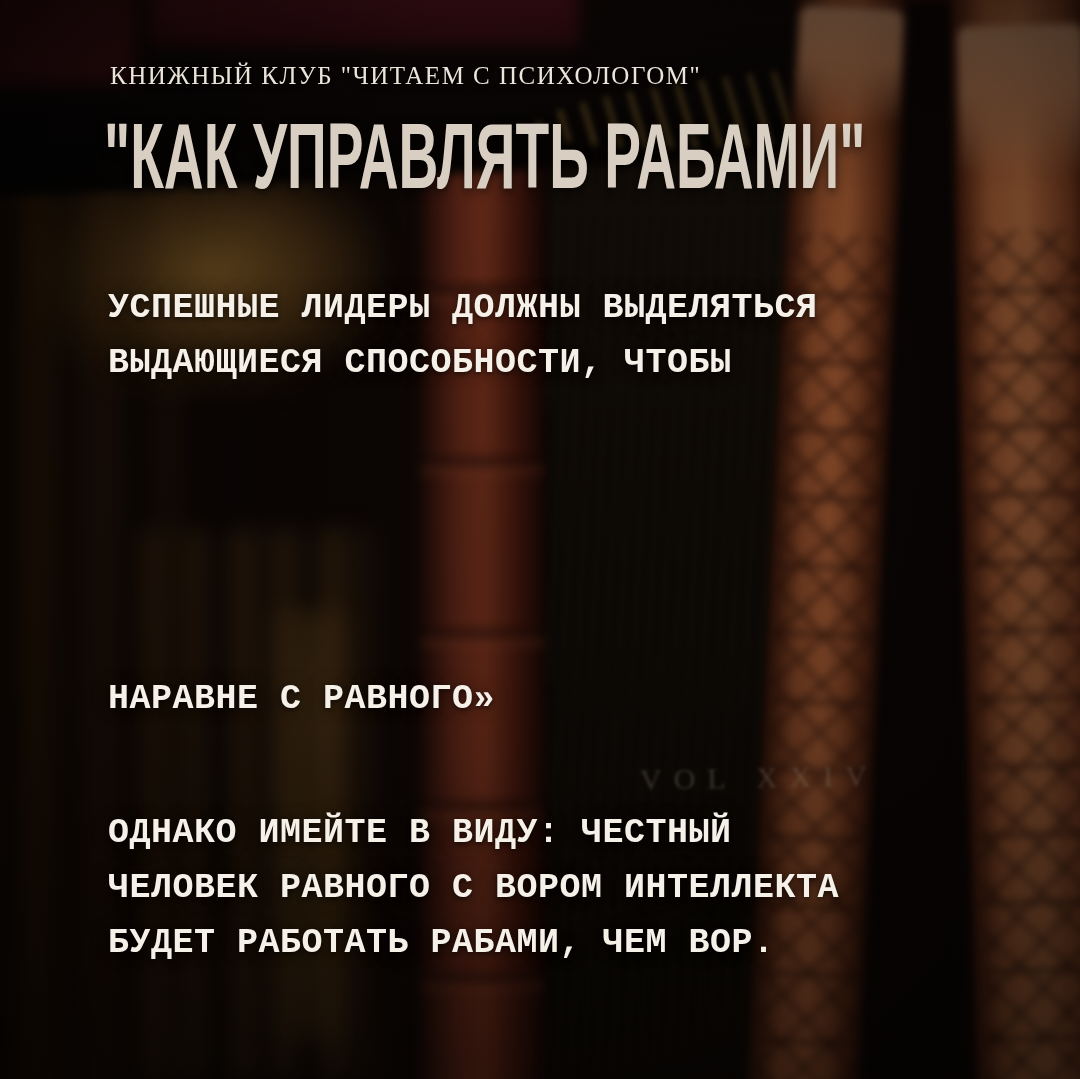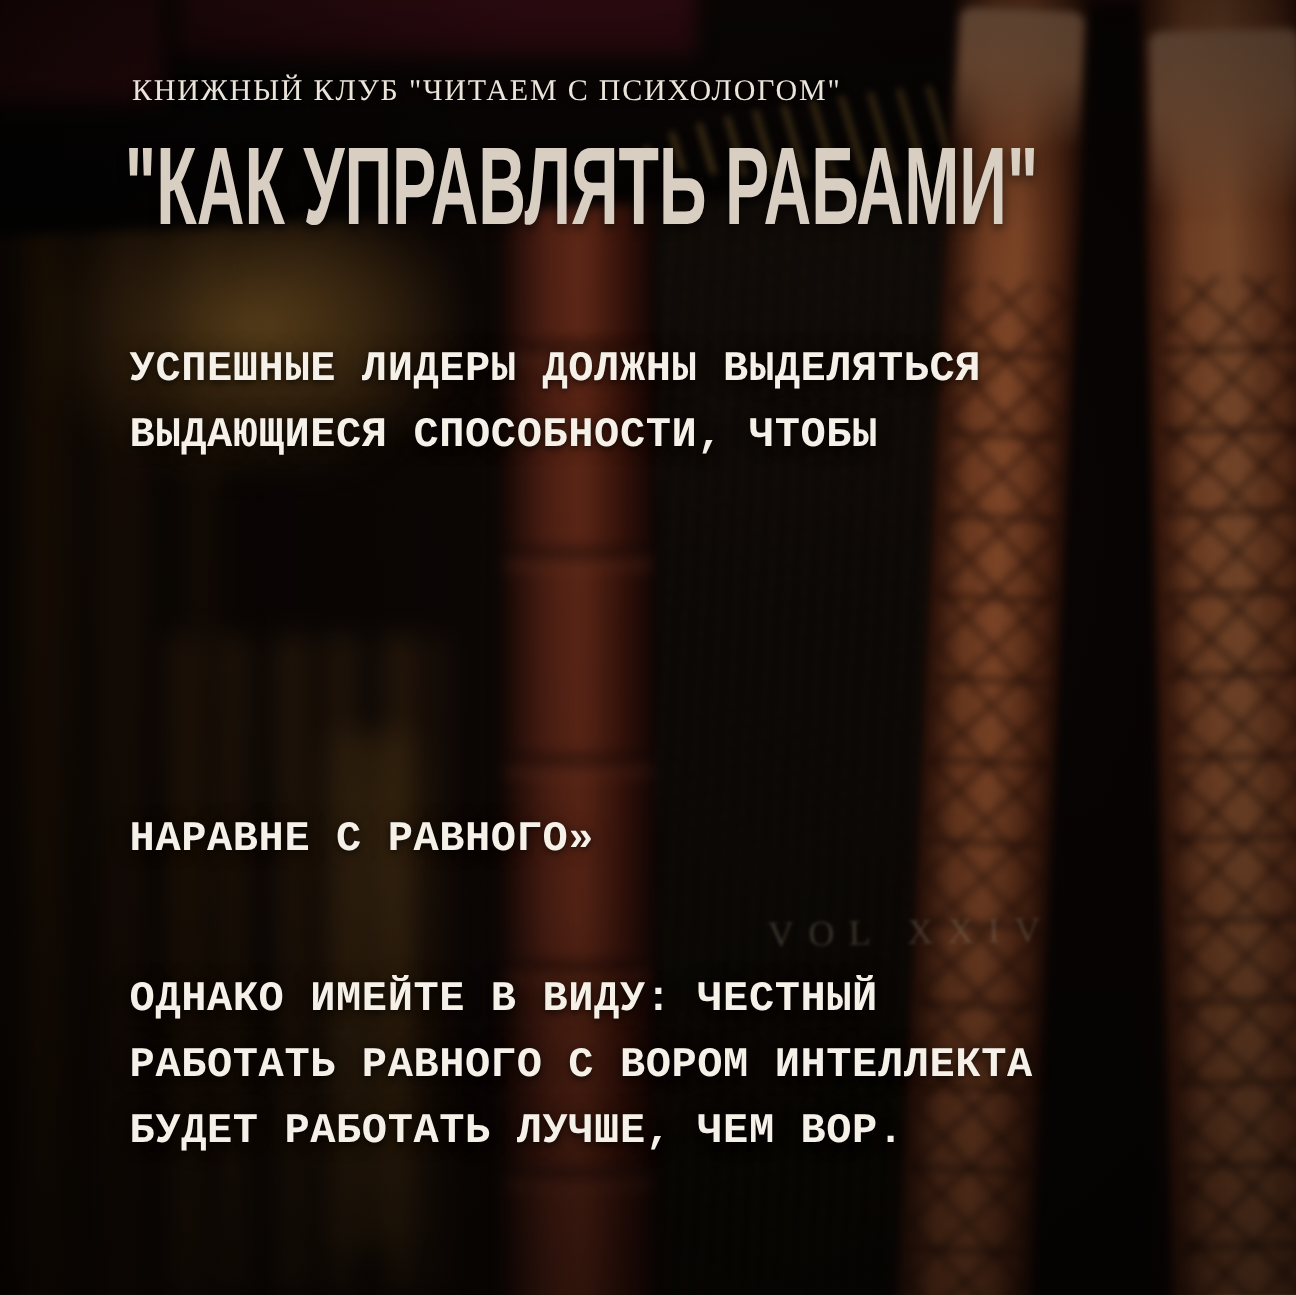--- a/index.html
+++ b/index.html
@@ -138,7 +138,7 @@
 
   <div class="para p3">
     <span class="tline">ОДНАКО ИМЕЙТЕ В ВИДУ: ЧЕСТНЫЙ</span>
-    <span class="tline">РАБОТАТЬ РАВНОГО С ВОРОМ ИНТЕЛЛЕКТА</span>
+    <span class="tline">ЧЕЛОВЕК РАВНОГО С ВОРОМ ИНТЕЛЛЕКТА</span>
     <span class="tline">БУДЕТ РАБОТАТЬ ЛУЧШЕ, ЧЕМ ВОР.</span>
   </div>
 

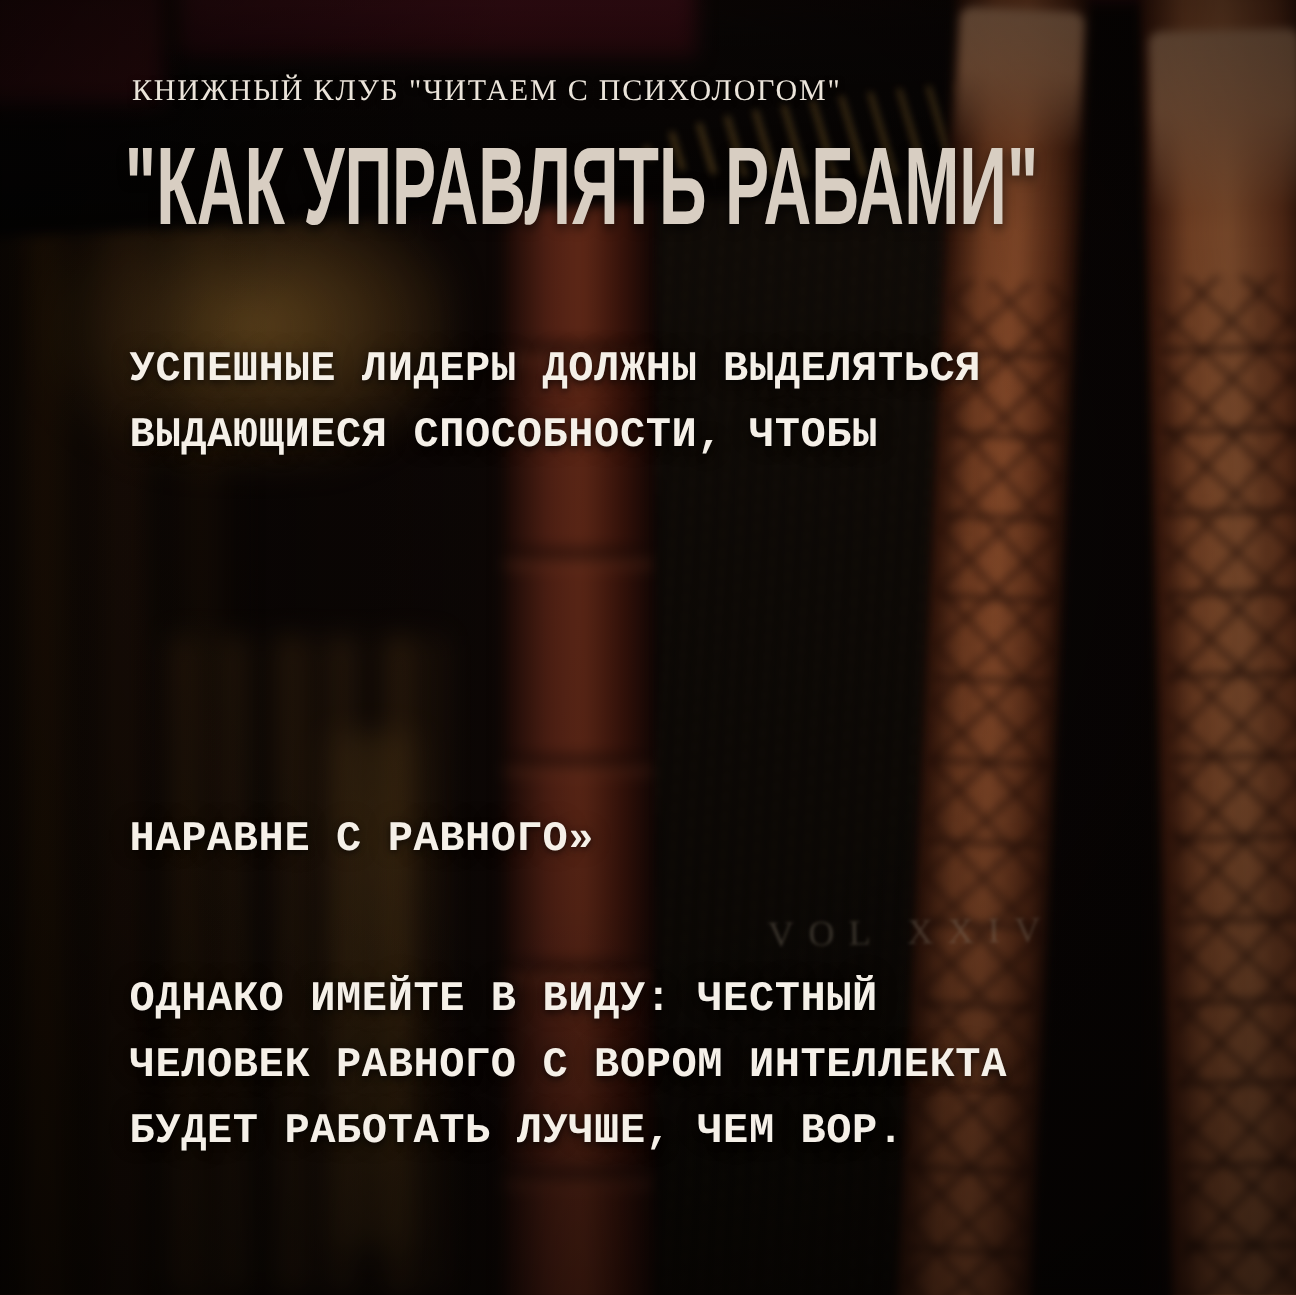--- a/index.html
+++ b/index.html
@@ -139,7 +139,7 @@
   <div class="para p3">
     <span class="tline">ОДНАКО ИМЕЙТЕ В ВИДУ: ЧЕСТНЫЙ</span>
     <span class="tline">ЧЕЛОВЕК РАВНОГО С ВОРОМ ИНТЕЛЛЕКТА</span>
-    <span class="tline">БУДЕТ РАБОТАТЬ ЛУЧШЕ, ЧЕМ ВОР.</span>
+    <span class="tline">БУДЕТ РАБОТАТЬ РАБАМИ, ЧЕМ ВОР.</span>
   </div>
 
 </div>

